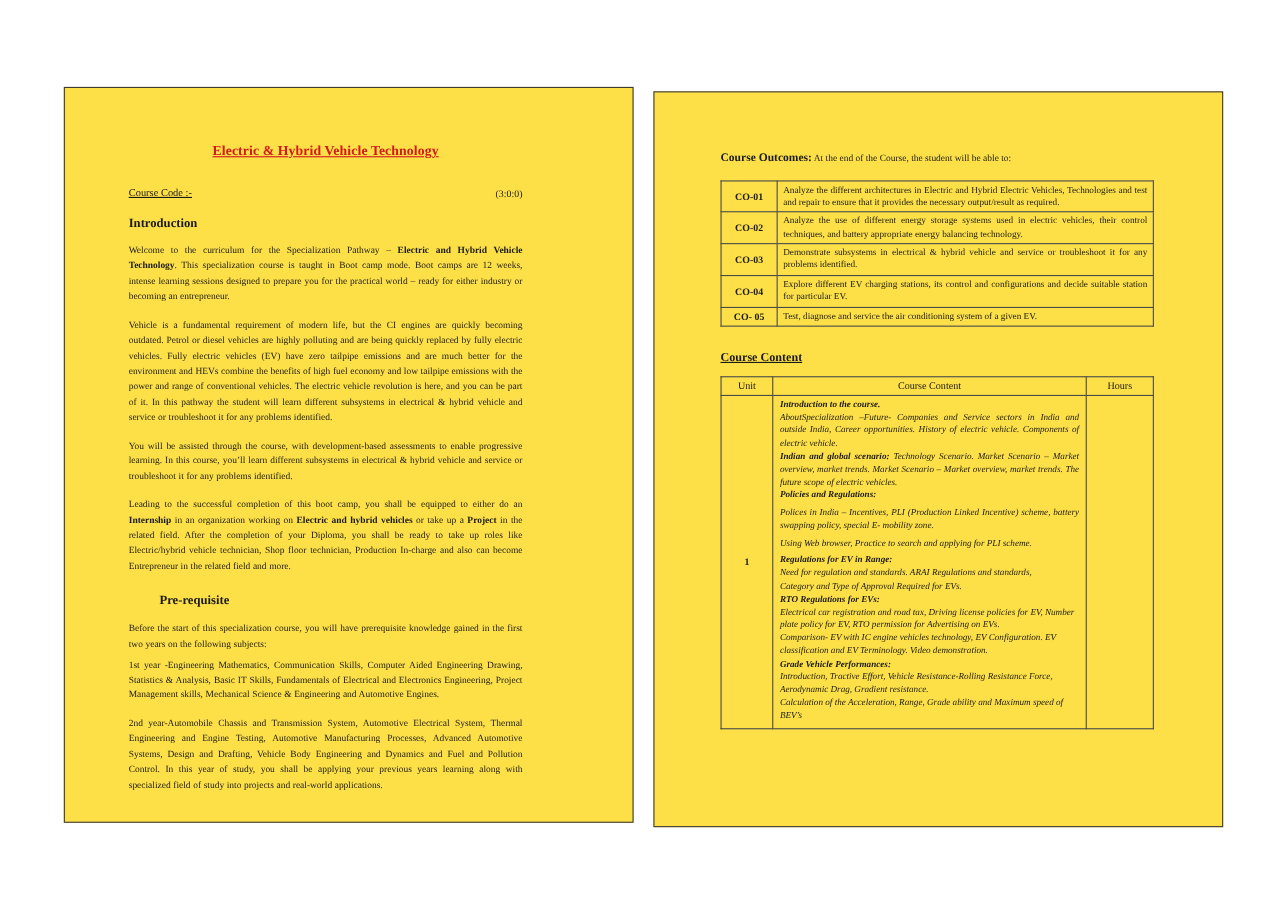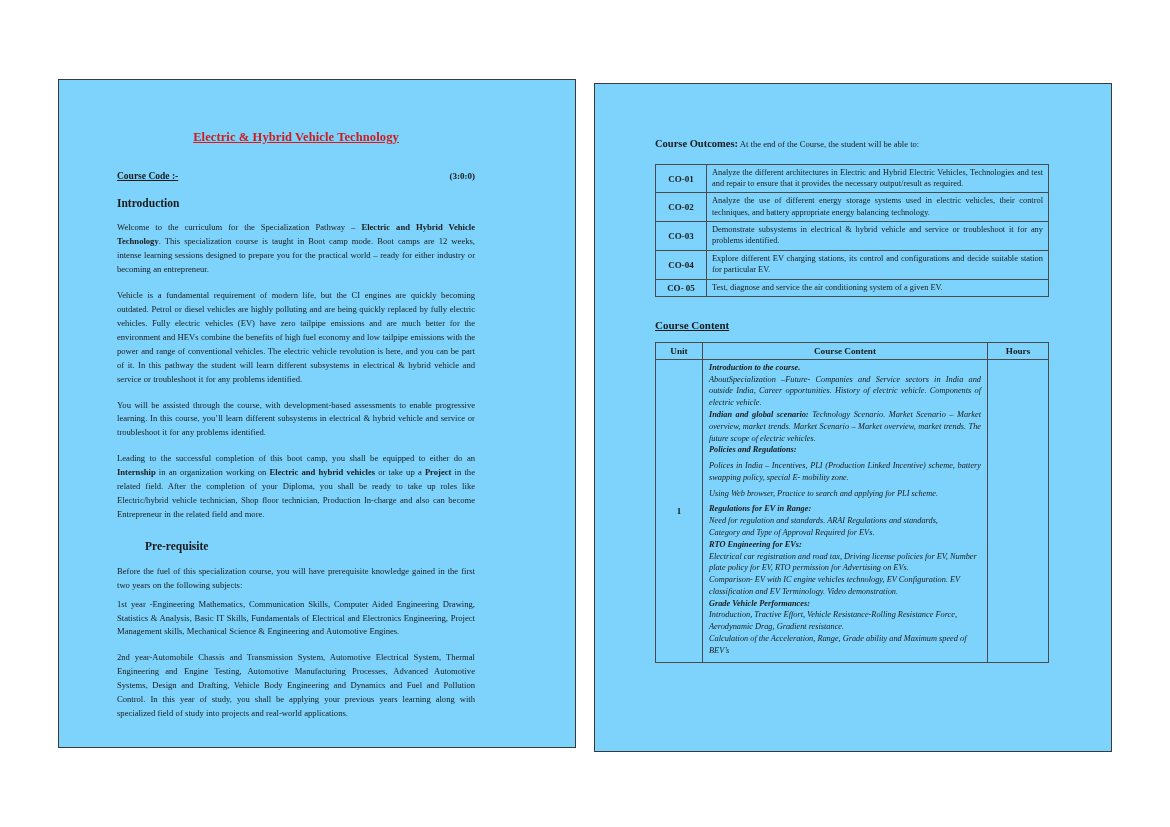--- a/index.html
+++ b/index.html
@@ -18,7 +18,7 @@
 
   .page {
     position: absolute;
-    background: #7dd3fc;
+    background: #fde047;
     border: 1.5px solid #3a3a3a;
     box-sizing: border-box;
     overflow: hidden;

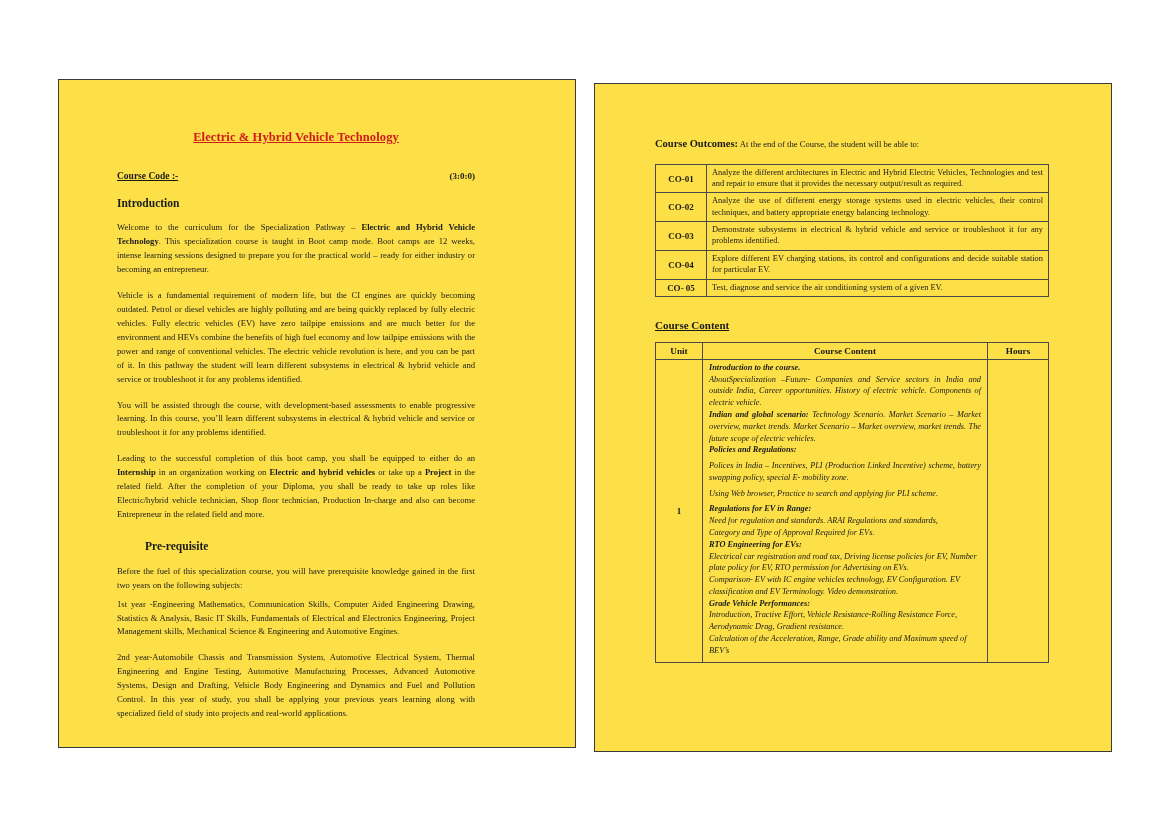--- a/index.html
+++ b/index.html
@@ -66,7 +66,7 @@
     justify-content: space-between;
     align-items: center;
     font-size: 9.5px;
-    font-weight: bold;
+    font-weight: normal;
     margin: 0 0 16px 0;
   }
   .code-label { text-decoration: underline; }

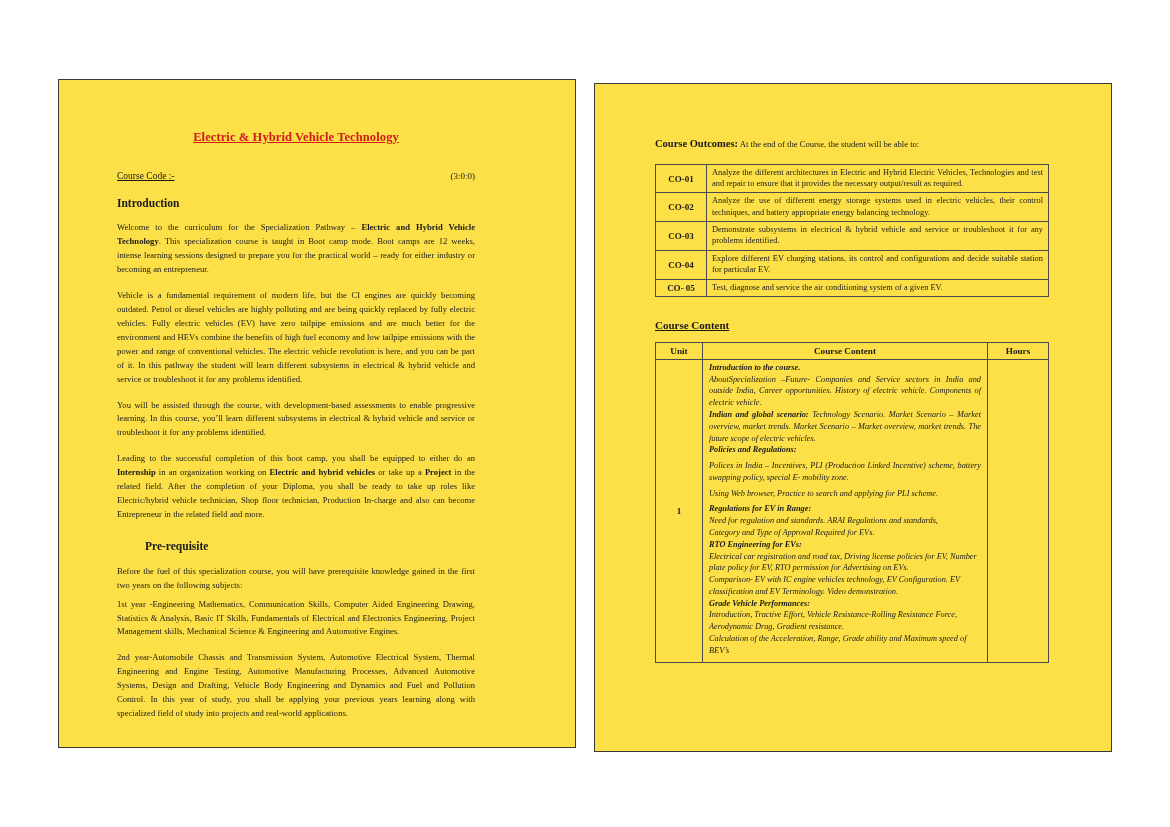--- a/index.html
+++ b/index.html
@@ -137,7 +137,7 @@
 
   .cc-table th {
     text-align: center;
-    font-weight: bold;
+    font-weight: normal;
     font-size: 9.2px;
     padding: 3px 2px;
     vertical-align: middle;

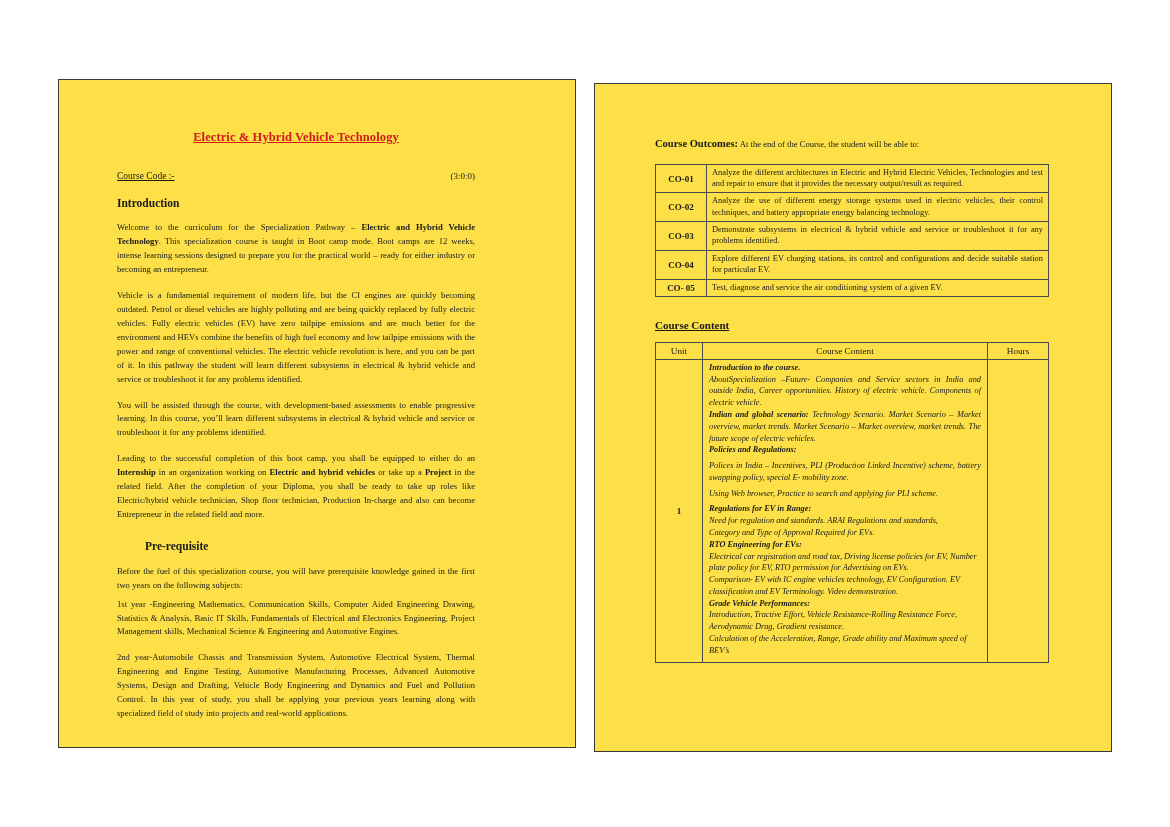--- a/index.html
+++ b/index.html
@@ -253,7 +253,7 @@
               <p class="cc-line b gap"><span>Regulations for EV in Range:</span></p>
               <p class="cc-line"><span>Need for regulation and standards. ARAI Regulations and standards,</span></p>
               <p class="cc-line"><span>Category and Type of Approval Required for EVs.</span></p>
-              <p class="cc-line b"><span>RTO Engineering for EVs:</span></p>
+              <p class="cc-line b"><span>RTO Regulations for EVs:</span></p>
               <p class="cc-line"><span>Electrical car registration and road tax, Driving license policies for EV, Number plate policy for EV, RTO permission for Advertising on EVs.</span></p>
               <p class="cc-line"><span>Comparison- EV with IC engine vehicles technology, EV Configuration. EV classification and EV Terminology. Video demonstration.</span></p>
               <p class="cc-line b"><span>Grade Vehicle Performances:</span></p>

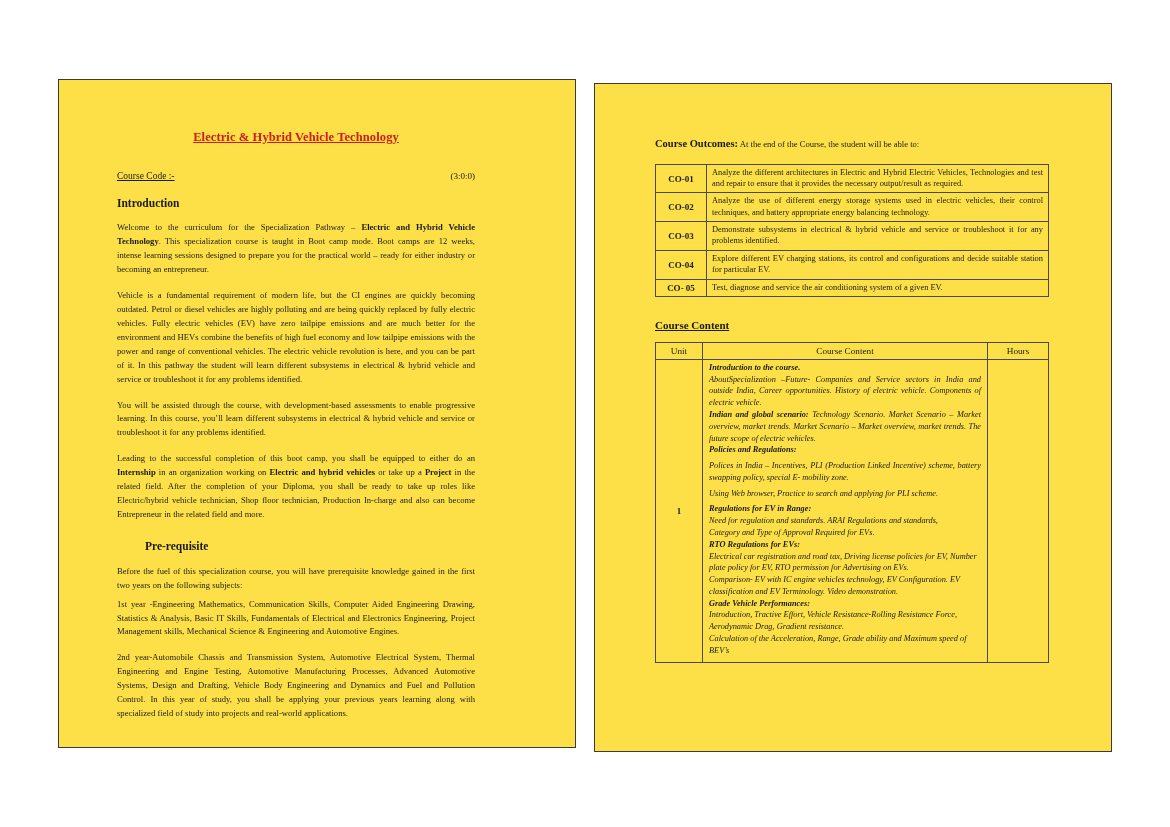--- a/index.html
+++ b/index.html
@@ -190,7 +190,7 @@
     <h2 class="section-head spaced-top">Pre-requisite</h2>
 
     <div id="prereq-paras">
-        <p class="para tight"><span>Before the fuel of this specialization course, you will have prerequisite knowledge gained in the first two years on the following subjects:</span></p>
+        <p class="para tight"><span>Before the start of this specialization course, you will have prerequisite knowledge gained in the first two years on the following subjects:</span></p>
         <p class="para"><span>1st year -Engineering Mathematics, Communication Skills, Computer Aided Engineering Drawing, Statistics &amp; Analysis, Basic IT Skills, Fundamentals of Electrical and Electronics Engineering, Project Management skills, Mechanical Science &amp; Engineering and Automotive Engines.</span></p>
         <p class="para"><span>2nd year-Automobile Chassis and Transmission System, Automotive Electrical System, Thermal Engineering and Engine Testing, Automotive Manufacturing Processes, Advanced Automotive Systems, Design and Drafting, Vehicle Body Engineering and Dynamics and Fuel and Pollution Control. In this year of study, you shall be applying your previous years learning along with specialized field of study into projects and real-world applications.</span></p>
       </div>

